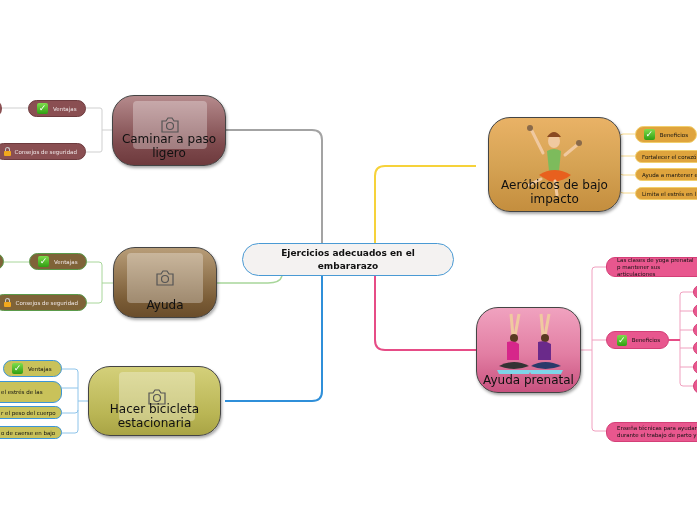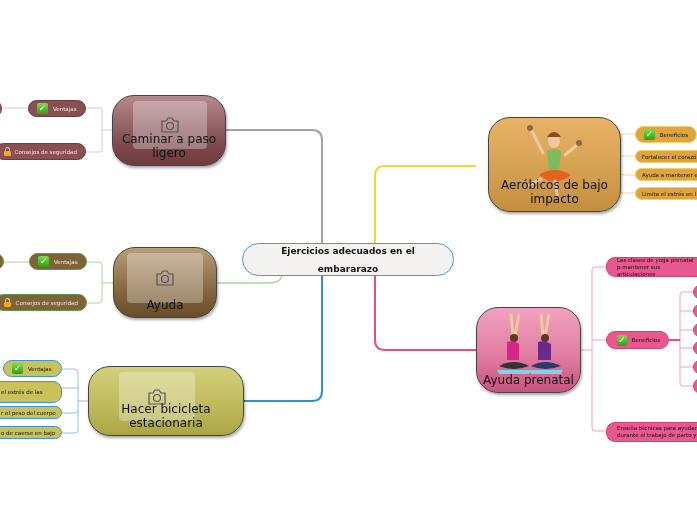--- a/index.html
+++ b/index.html
@@ -9,7 +9,7 @@
   .node { position:absolute; box-sizing:border-box; }
   .central { left:242px; top:243px; width:212px; height:33px; border:1.5px solid #4a9ad4;
              border-radius:17px; background:#f4f2f1; font-weight:bold; font-size:9px; color:#111;
-             text-align:center; display:flex; align-items:center; justify-content:center; line-height:18px; padding:0 30px; }
+             text-align:center; display:flex; align-items:center; justify-content:center; line-height:13px; padding:0 30px; }
   .main { border:1.5px solid #444; border-radius:22px; overflow:hidden;
           box-shadow:1px 2px 3px rgba(0,0,0,0.35); }
   .main .label { position:absolute; left:0; right:0; bottom:5px; text-align:center;

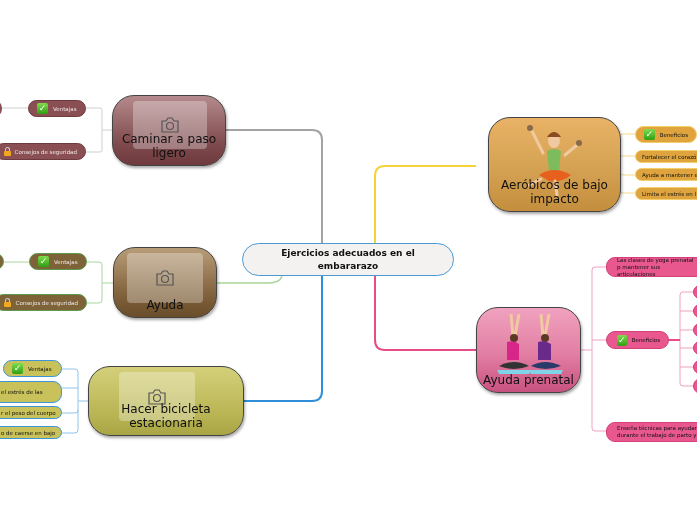--- a/index.html
+++ b/index.html
@@ -98,7 +98,7 @@
 </div>
 <div class="pill" style="left:-14px;top:253px;width:18px;background:#7f6338;border:1px solid #5a9a4a;"></div>
 
-<div class="node main" style="left:88px;top:366px;width:156px;height:70px;background:linear-gradient(#d4d07a,#b9b554 70%,#a9a445);">
+<div class="node main" style="left:88px;top:366px;width:133px;height:70px;background:linear-gradient(#d4d07a,#b9b554 70%,#a9a445);">
   <div class="photo" style="left:30px;top:5px;width:76px;height:49px;background:rgba(255,255,255,0.3);">
     <svg width="20" height="16" viewBox="0 0 20 16">
         <path d="M2 4h4l2-3h4l2 3h4v11H2z" fill="none" stroke="#555" stroke-width="1.2"></path>

